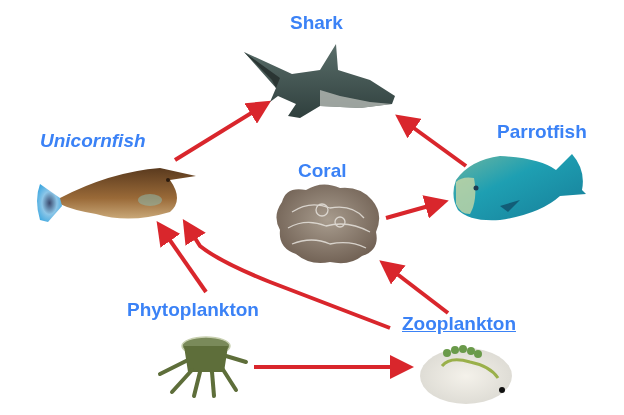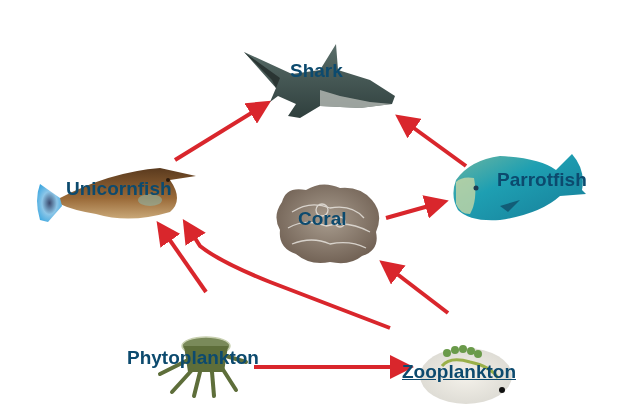--- a/index.html
+++ b/index.html
@@ -5,7 +5,7 @@
     html, body { margin: 0; padding: 0; background: #ffffff; }
     body { width: 624px; height: 415px; overflow: hidden; position: relative; font-family: "Liberation Sans", sans-serif; }
     .stage { position: absolute; left: 0; top: 0; width: 624px; height: 415px; }
-    .label { position: absolute; font-family: "Liberation Sans", sans-serif; font-weight: bold; font-size: 19px; color: #0c4a6e; white-space: nowrap; margin-top: 48px; }
+    .label { position: absolute; font-family: "Liberation Sans", sans-serif; font-weight: bold; font-size: 19px; color: #3b82f6; white-space: nowrap; }
     svg.layer { position: absolute; left: 0; top: 0; }
   </style>
 </head>

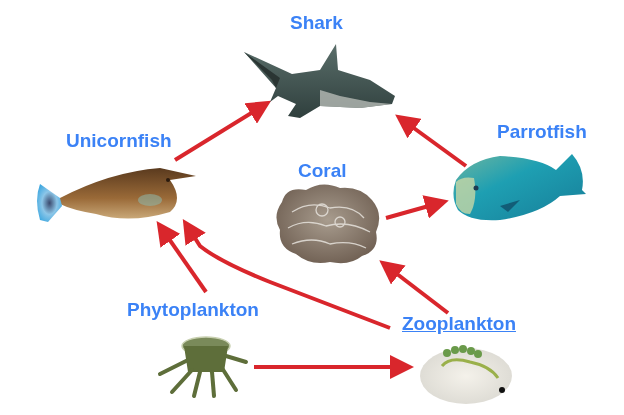--- a/index.html
+++ b/index.html
@@ -120,7 +120,7 @@
   </svg>
 
   <div class="label" style="left:290px; top:12px;">Shark</div>
-  <div class="label" style="left:66px; top:130px;">Unicornfish</div>
+  <div class="label" style="left:40px; top:130px;font-style:italic;">Unicornfish</div>
   <div class="label" style="left:497px; top:121px;">Parrotfish</div>
   <div class="label" style="left:127px; top:299px;">Phytoplankton</div>
   <div class="label" style="left:298px; top:160px;">Coral</div>

